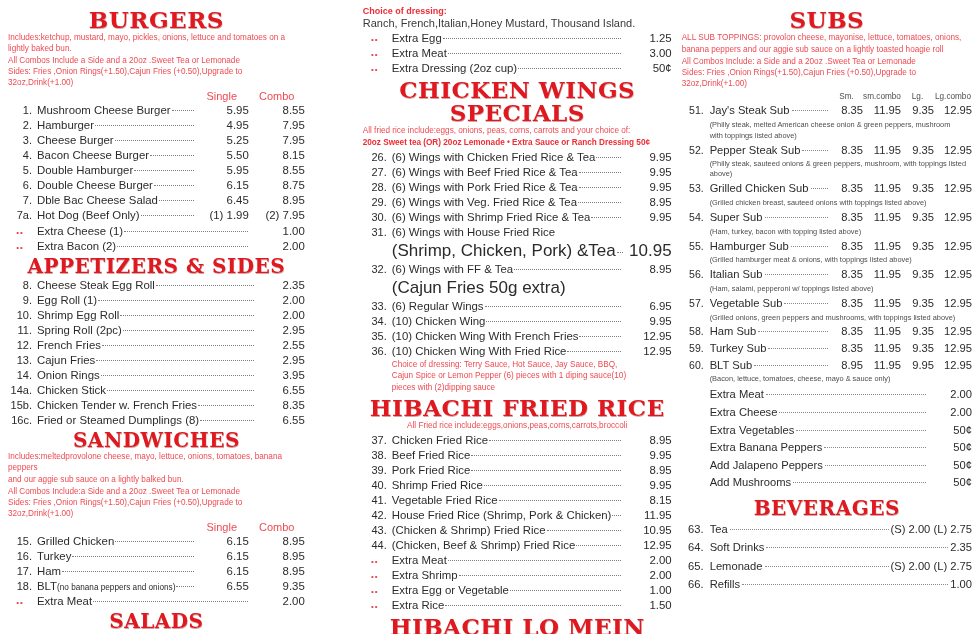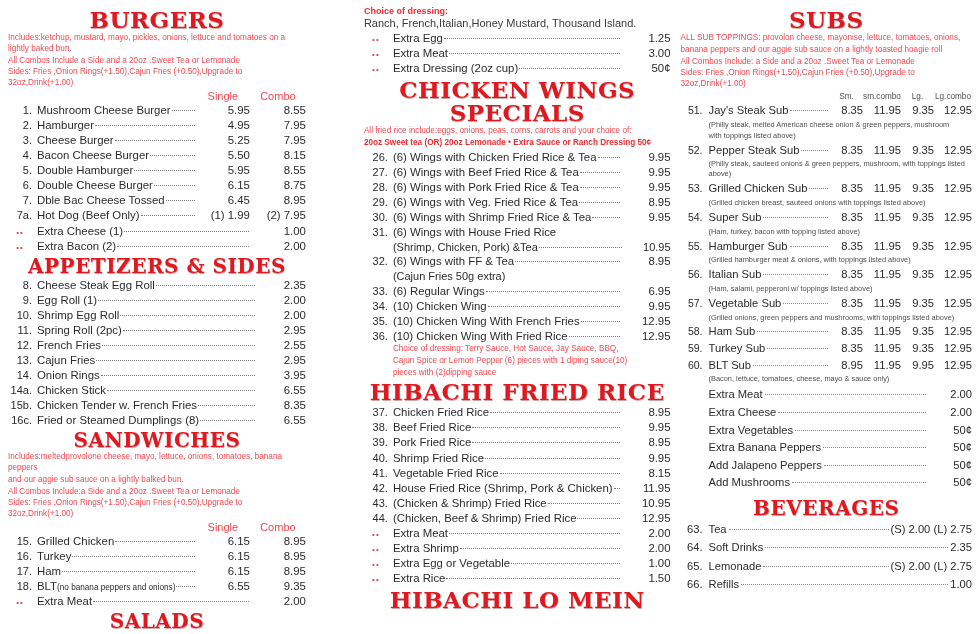--- a/index.html
+++ b/index.html
@@ -146,7 +146,7 @@
         </div>
       <div class="row">
           <span class="num">7.</span>
-          <span class="nm">Dble Bac Cheese Tossed</span>
+          <span class="nm">Dble Bac Cheese Salad</span>
           <span class="dots"></span>
           <span class="pr p-single">6.45</span>
           <span class="pr p-combo">8.95</span>

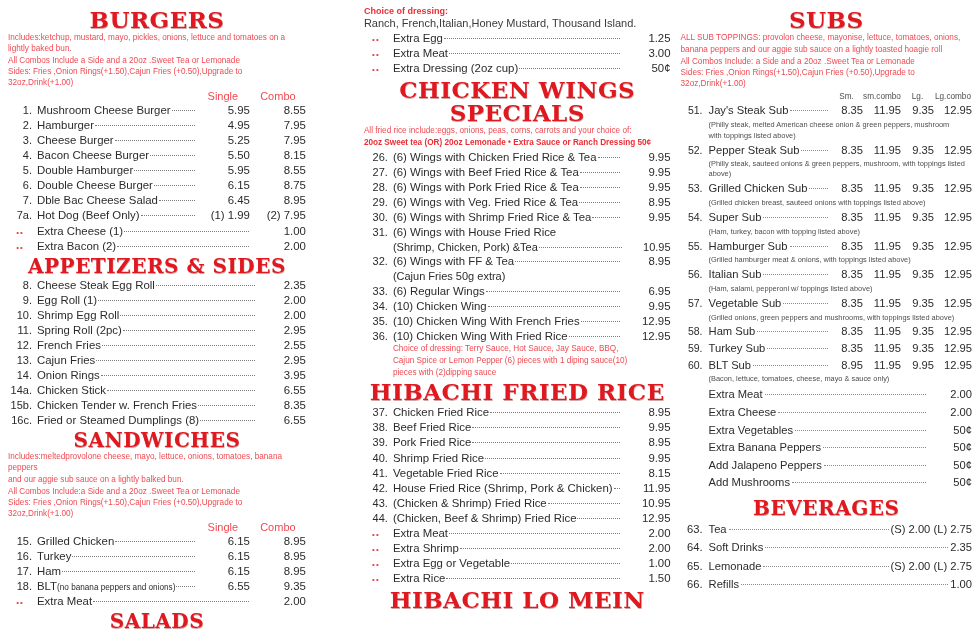--- a/index.html
+++ b/index.html
@@ -61,7 +61,7 @@
     color:#e0434b;font-size:8px;letter-spacing:1px;line-height:1;}
   .bullets::before{content:"\2022\2022";}
 
-  .cont{padding-left:29px;font-size:11px;line-height:1.3;display:flex;align-items:baseline;white-space:nowrap;}
+  .cont{padding-left:29px;font-size:17px;line-height:1.3;display:flex;align-items:baseline;white-space:nowrap;}
   .cont .nm{flex:0 0 auto;}
   .cont .dots{flex:1 1 auto;border-bottom:1.1px dotted #7c7c7c;transform:translateY(-3px);margin:0 1px;min-width:6px;}
   .cont .pr{flex:0 0 auto;text-align:right;}

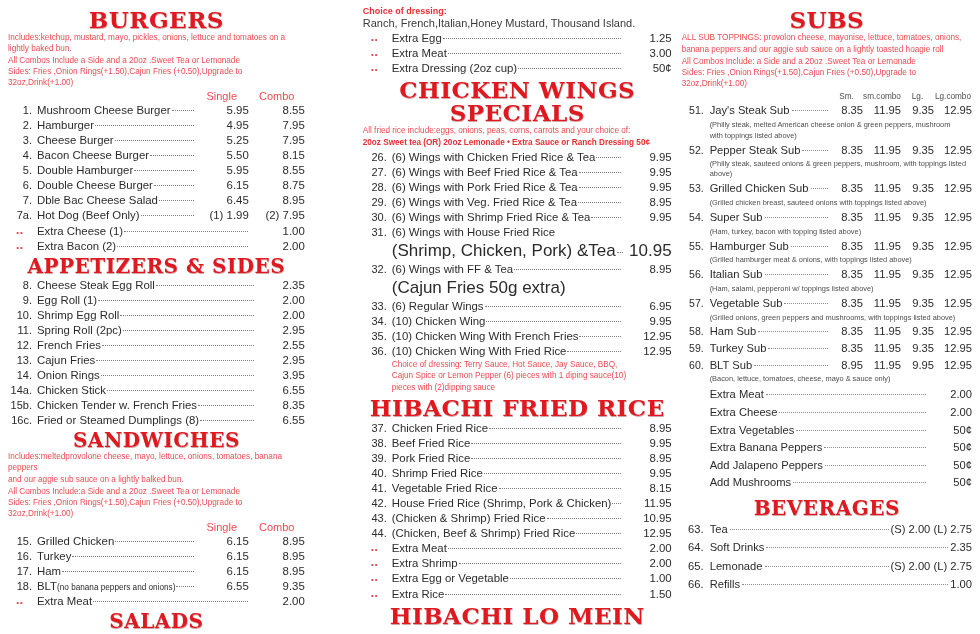--- a/index.html
+++ b/index.html
@@ -418,6 +418,7 @@
     </div>
 
     <div class="sec-title t-big">HIBACHI FRIED RICE</div>
+    <div class="note" style="text-align:center;">All Fried rice include:eggs,onions,peas,corns,carrots,broccoli</div>
     <div>
       <div class="row">
           <span class="num">37.</span>

